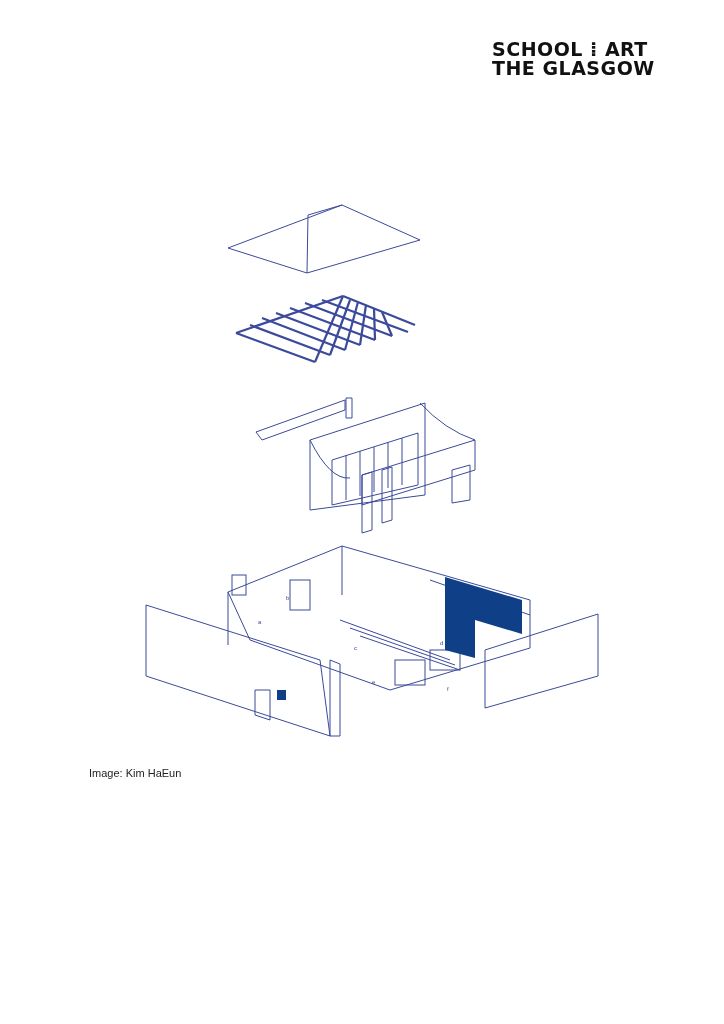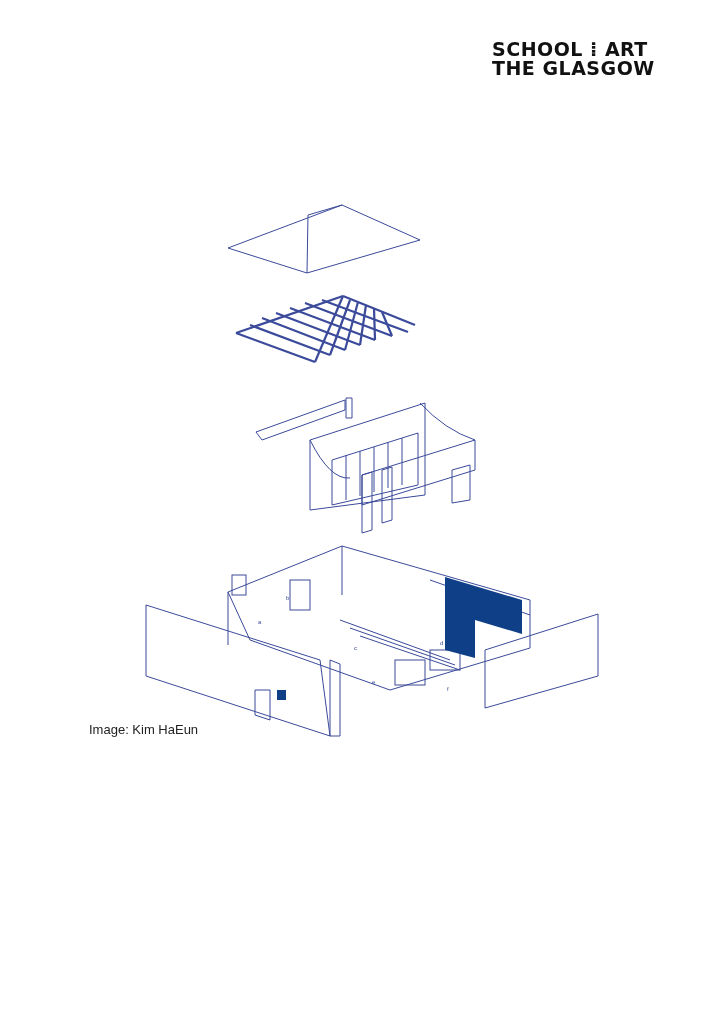--- a/index.html
+++ b/index.html
@@ -9,7 +9,7 @@
   .title { position: absolute; left: 89px; top: 86px; font-family: "Liberation Sans", sans-serif; font-weight: bold; font-size: 17.5px; line-height: 23px; color: #111; }
   .title div { white-space: nowrap; }
   .drawing { position: absolute; left: 140px; top: 195px; width: 470px; height: 560px; }
-  .caption { position: absolute; left: 89px; top: 722px; font-size: 13px; color: #222; font-family: "Liberation Sans", sans-serif; }
+  .caption { position: absolute; left: 89px; top: 767px; font-size: 11px; color: #222; font-family: "Liberation Sans", sans-serif; }
 </style>
 </head>
 <body>

